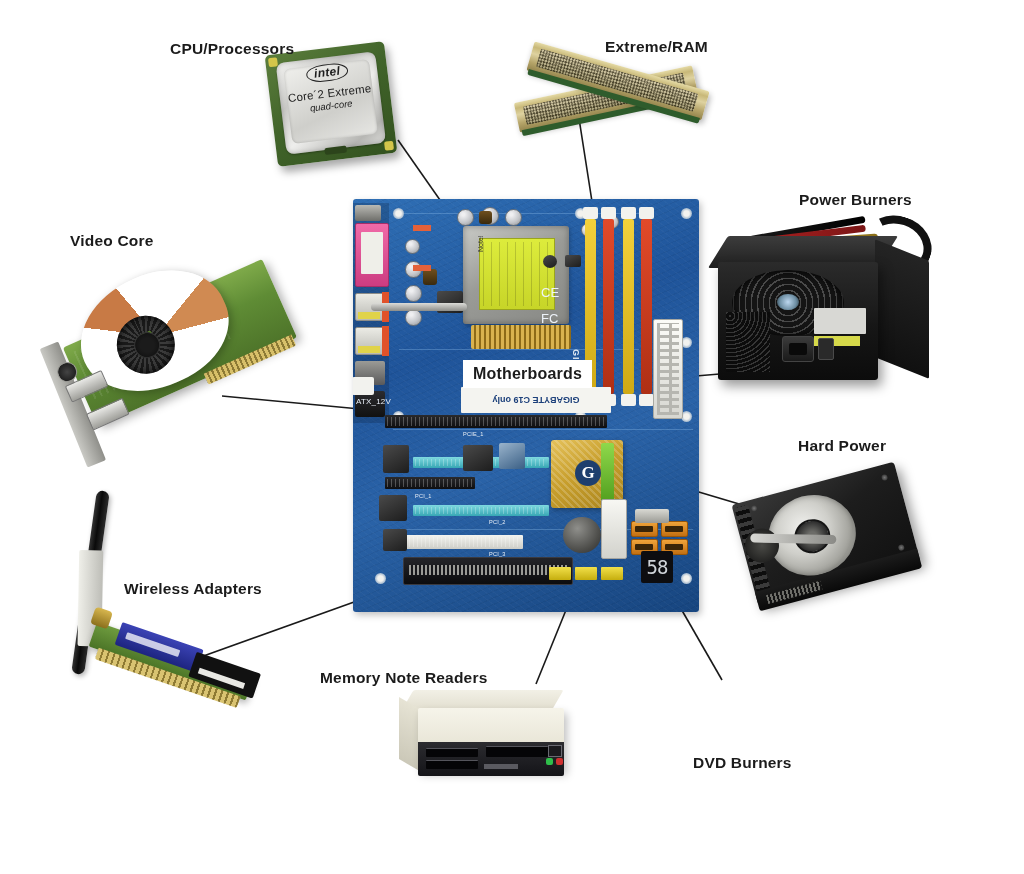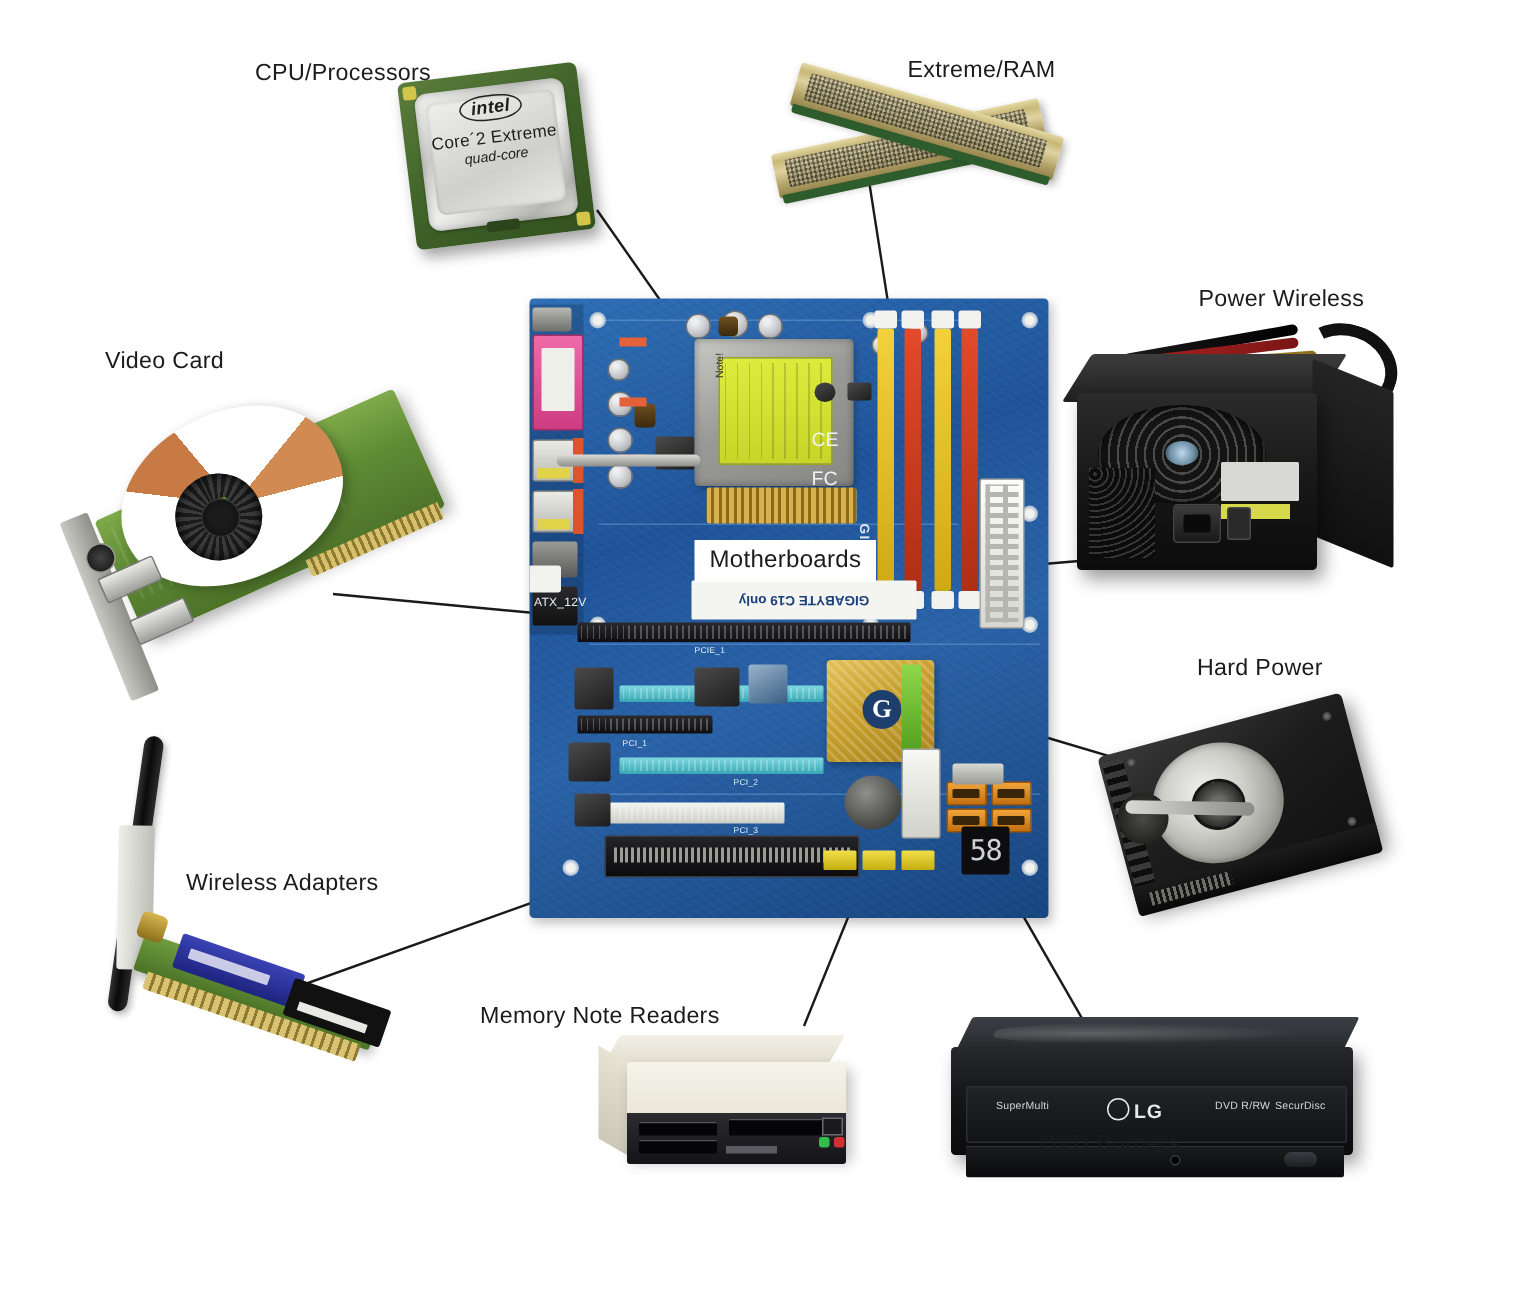--- a/index.html
+++ b/index.html
@@ -7,7 +7,7 @@
   body{width:1024px;height:874px;font-family:"Liberation Sans",sans-serif;overflow:hidden;}
   #stage{position:relative;width:1024px;height:874px;background:#ffffff;}
 
-  .label{position:absolute;color:#1b1b1b;font-size:15.5px;line-height:17px;white-space:nowrap;letter-spacing:.2px;}
+  .label{position:absolute;color:#1b1b1b;font-size:15.5px;line-height:17px;white-space:nowrap;letter-spacing:.2px;font-weight:bold;}
   .label.boxed{background:#fff;padding:5px 10px 6px 10px;font-size:16px;box-shadow:0 0 0 0 #fff;}
 
   svg.leaders{position:absolute;left:0;top:0;width:1024px;height:874px;pointer-events:none;}

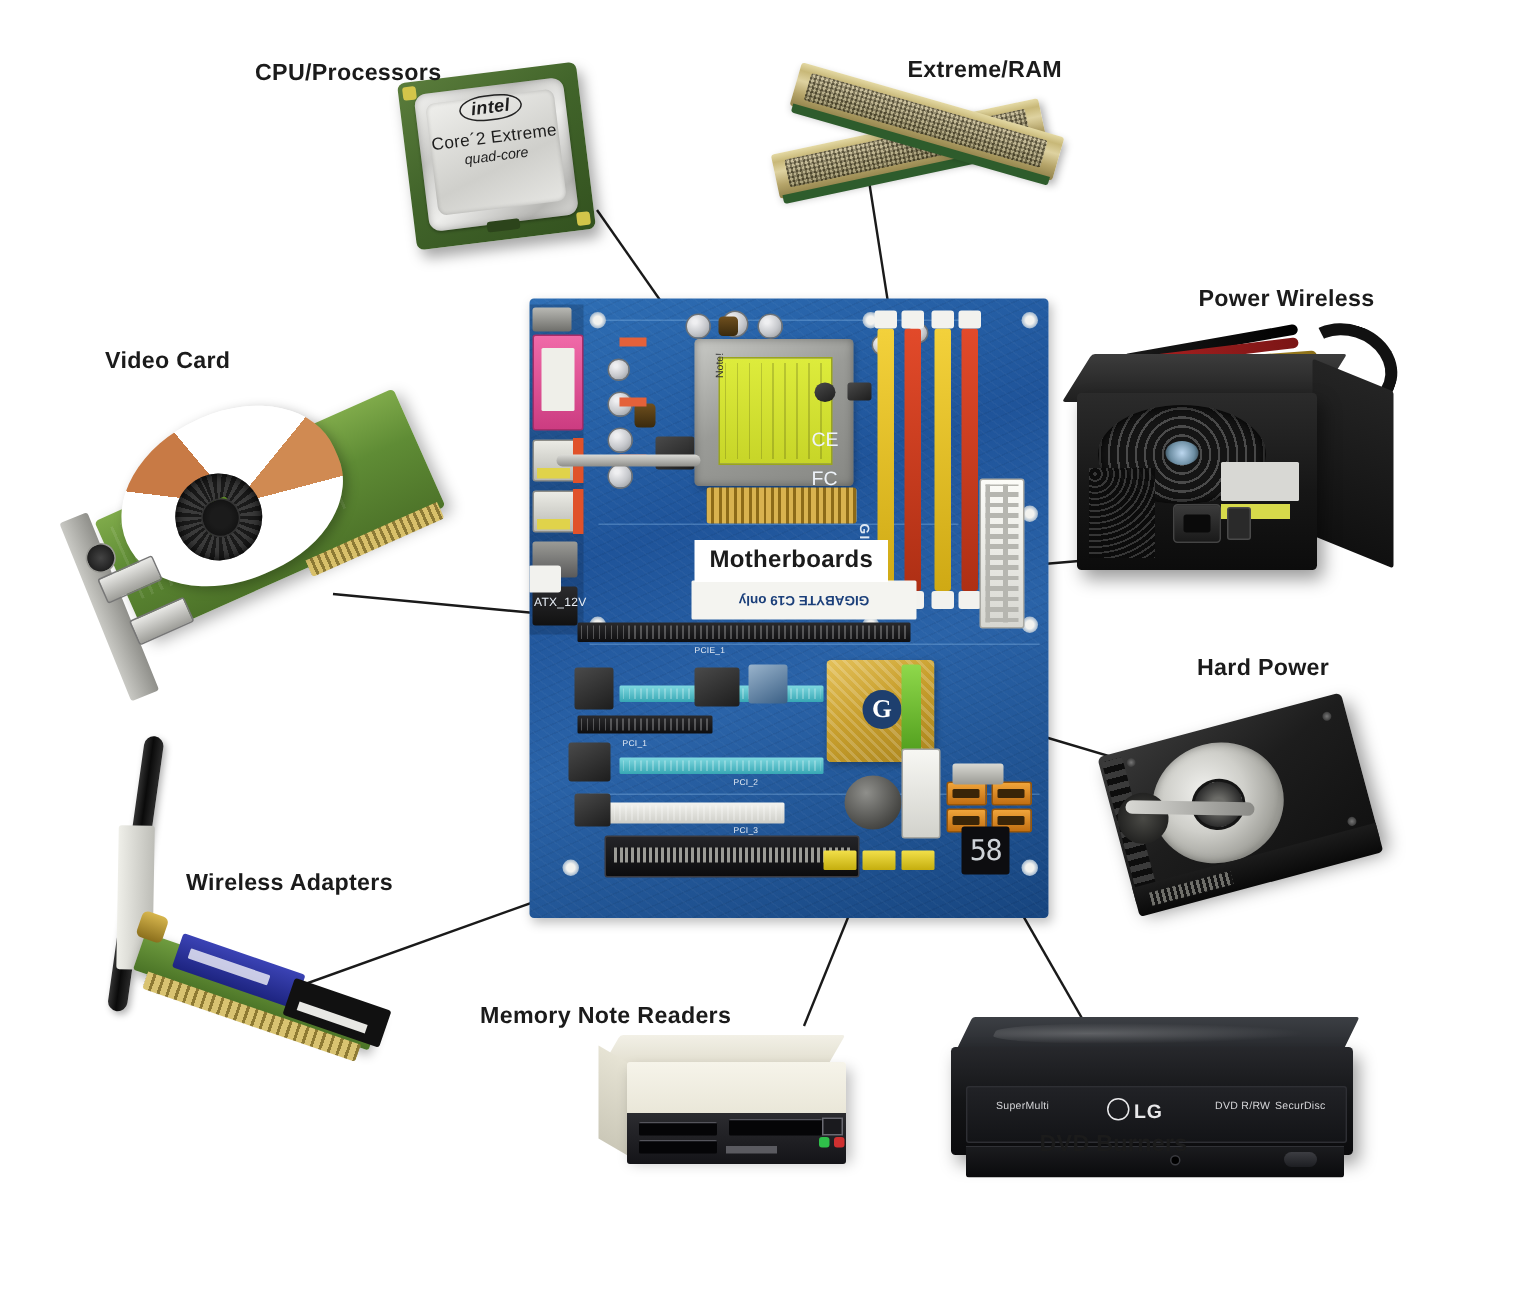--- a/index.html
+++ b/index.html
@@ -361,7 +361,7 @@
       <div class="psu-switch"></div>
     </div>
   </div>
-  <div class="label" style="left:799px;top:191px;">Power Wireless</div>
+  <div class="label" style="left:799px;top:191px;">Power Burners</div>
 
   <div class="part" id="gpu">
     <div class="gpu-rot">

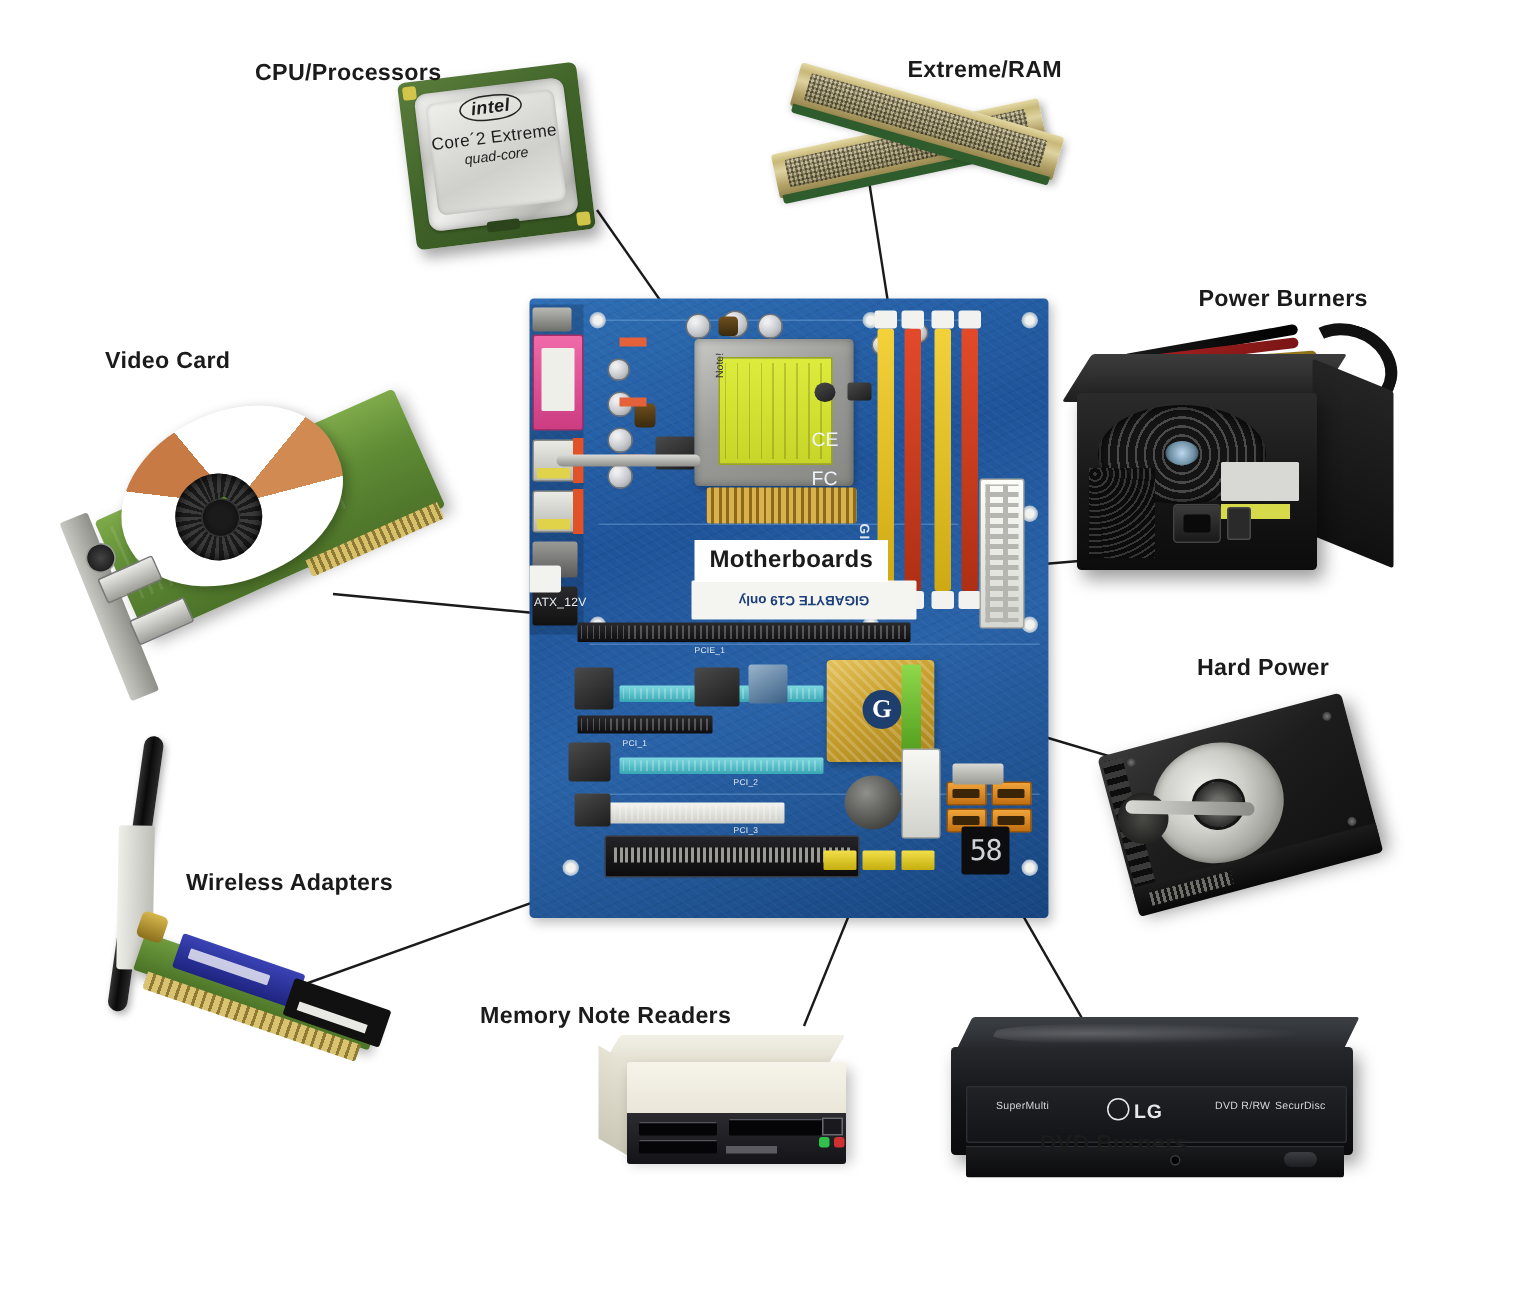--- a/index.html
+++ b/index.html
@@ -378,7 +378,7 @@
       <div class="dvi p2"></div>
     </div>
   </div>
-  <div class="label" style="left:70px;top:232px;">Video Card</div>
+  <div class="label" style="left:70px;top:232px;">Video Core</div>
 
   <div class="part" id="hdd">
     <div class="hdd-rot">

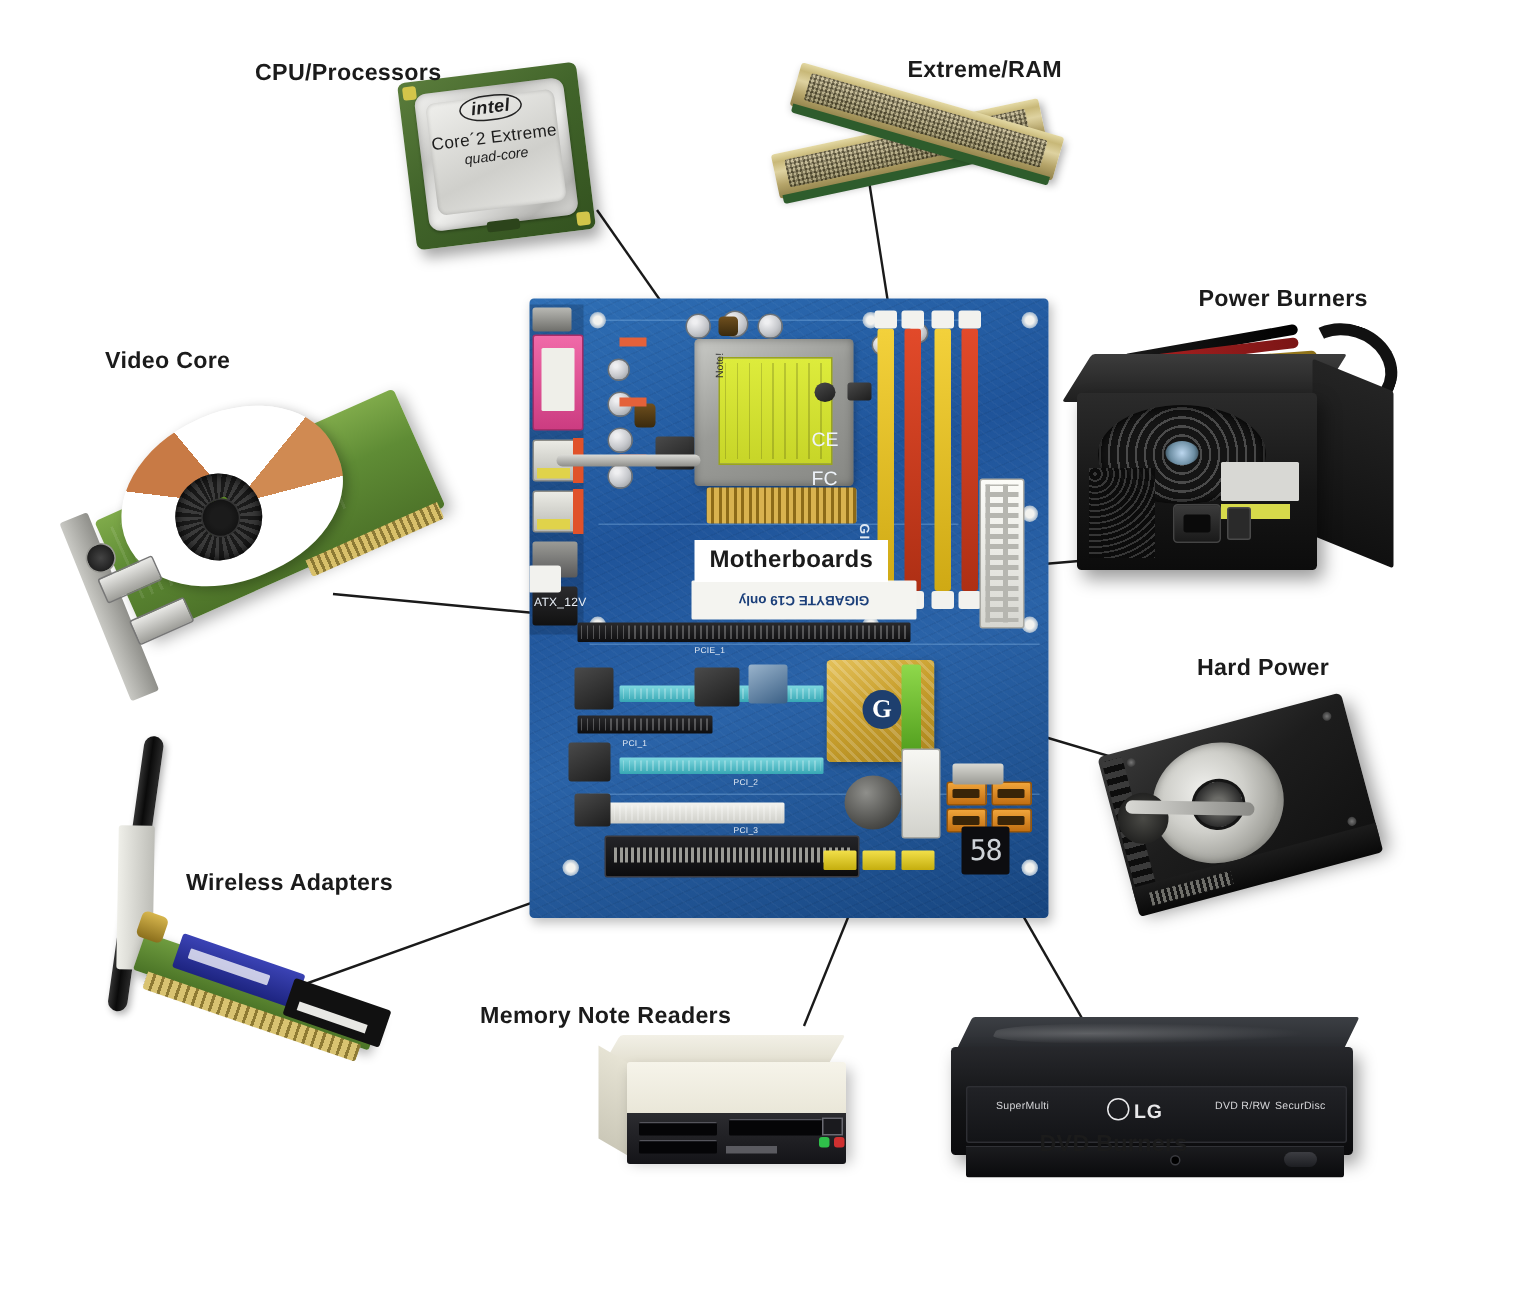--- a/index.html
+++ b/index.html
@@ -426,19 +426,6 @@
   </div>
   <div class="label" style="left:320px;top:669px;">Memory Note Readers</div>
 
-  <div class="part" id="dvd">
-    <div class="dvd-top"></div>
-    <div class="dvd-body">
-      <div class="dvd-bezel"></div>
-      <div class="dvd-ic a">SuperMulti</div>
-      <div class="dvd-lg"><span class="ring"></span><span>LG</span></div>
-      <div class="dvd-ic b">DVD R/RW</div>
-      <div class="dvd-ic c">SecurDisc</div>
-      <div class="dvd-tray"></div>
-      <div class="dvd-hole"></div>
-      <div class="dvd-eject"></div>
-    </div>
-  </div>
   <div class="label" style="left:693px;top:754px;">DVD Burners</div>
 
   <div class="part" id="mobo">

